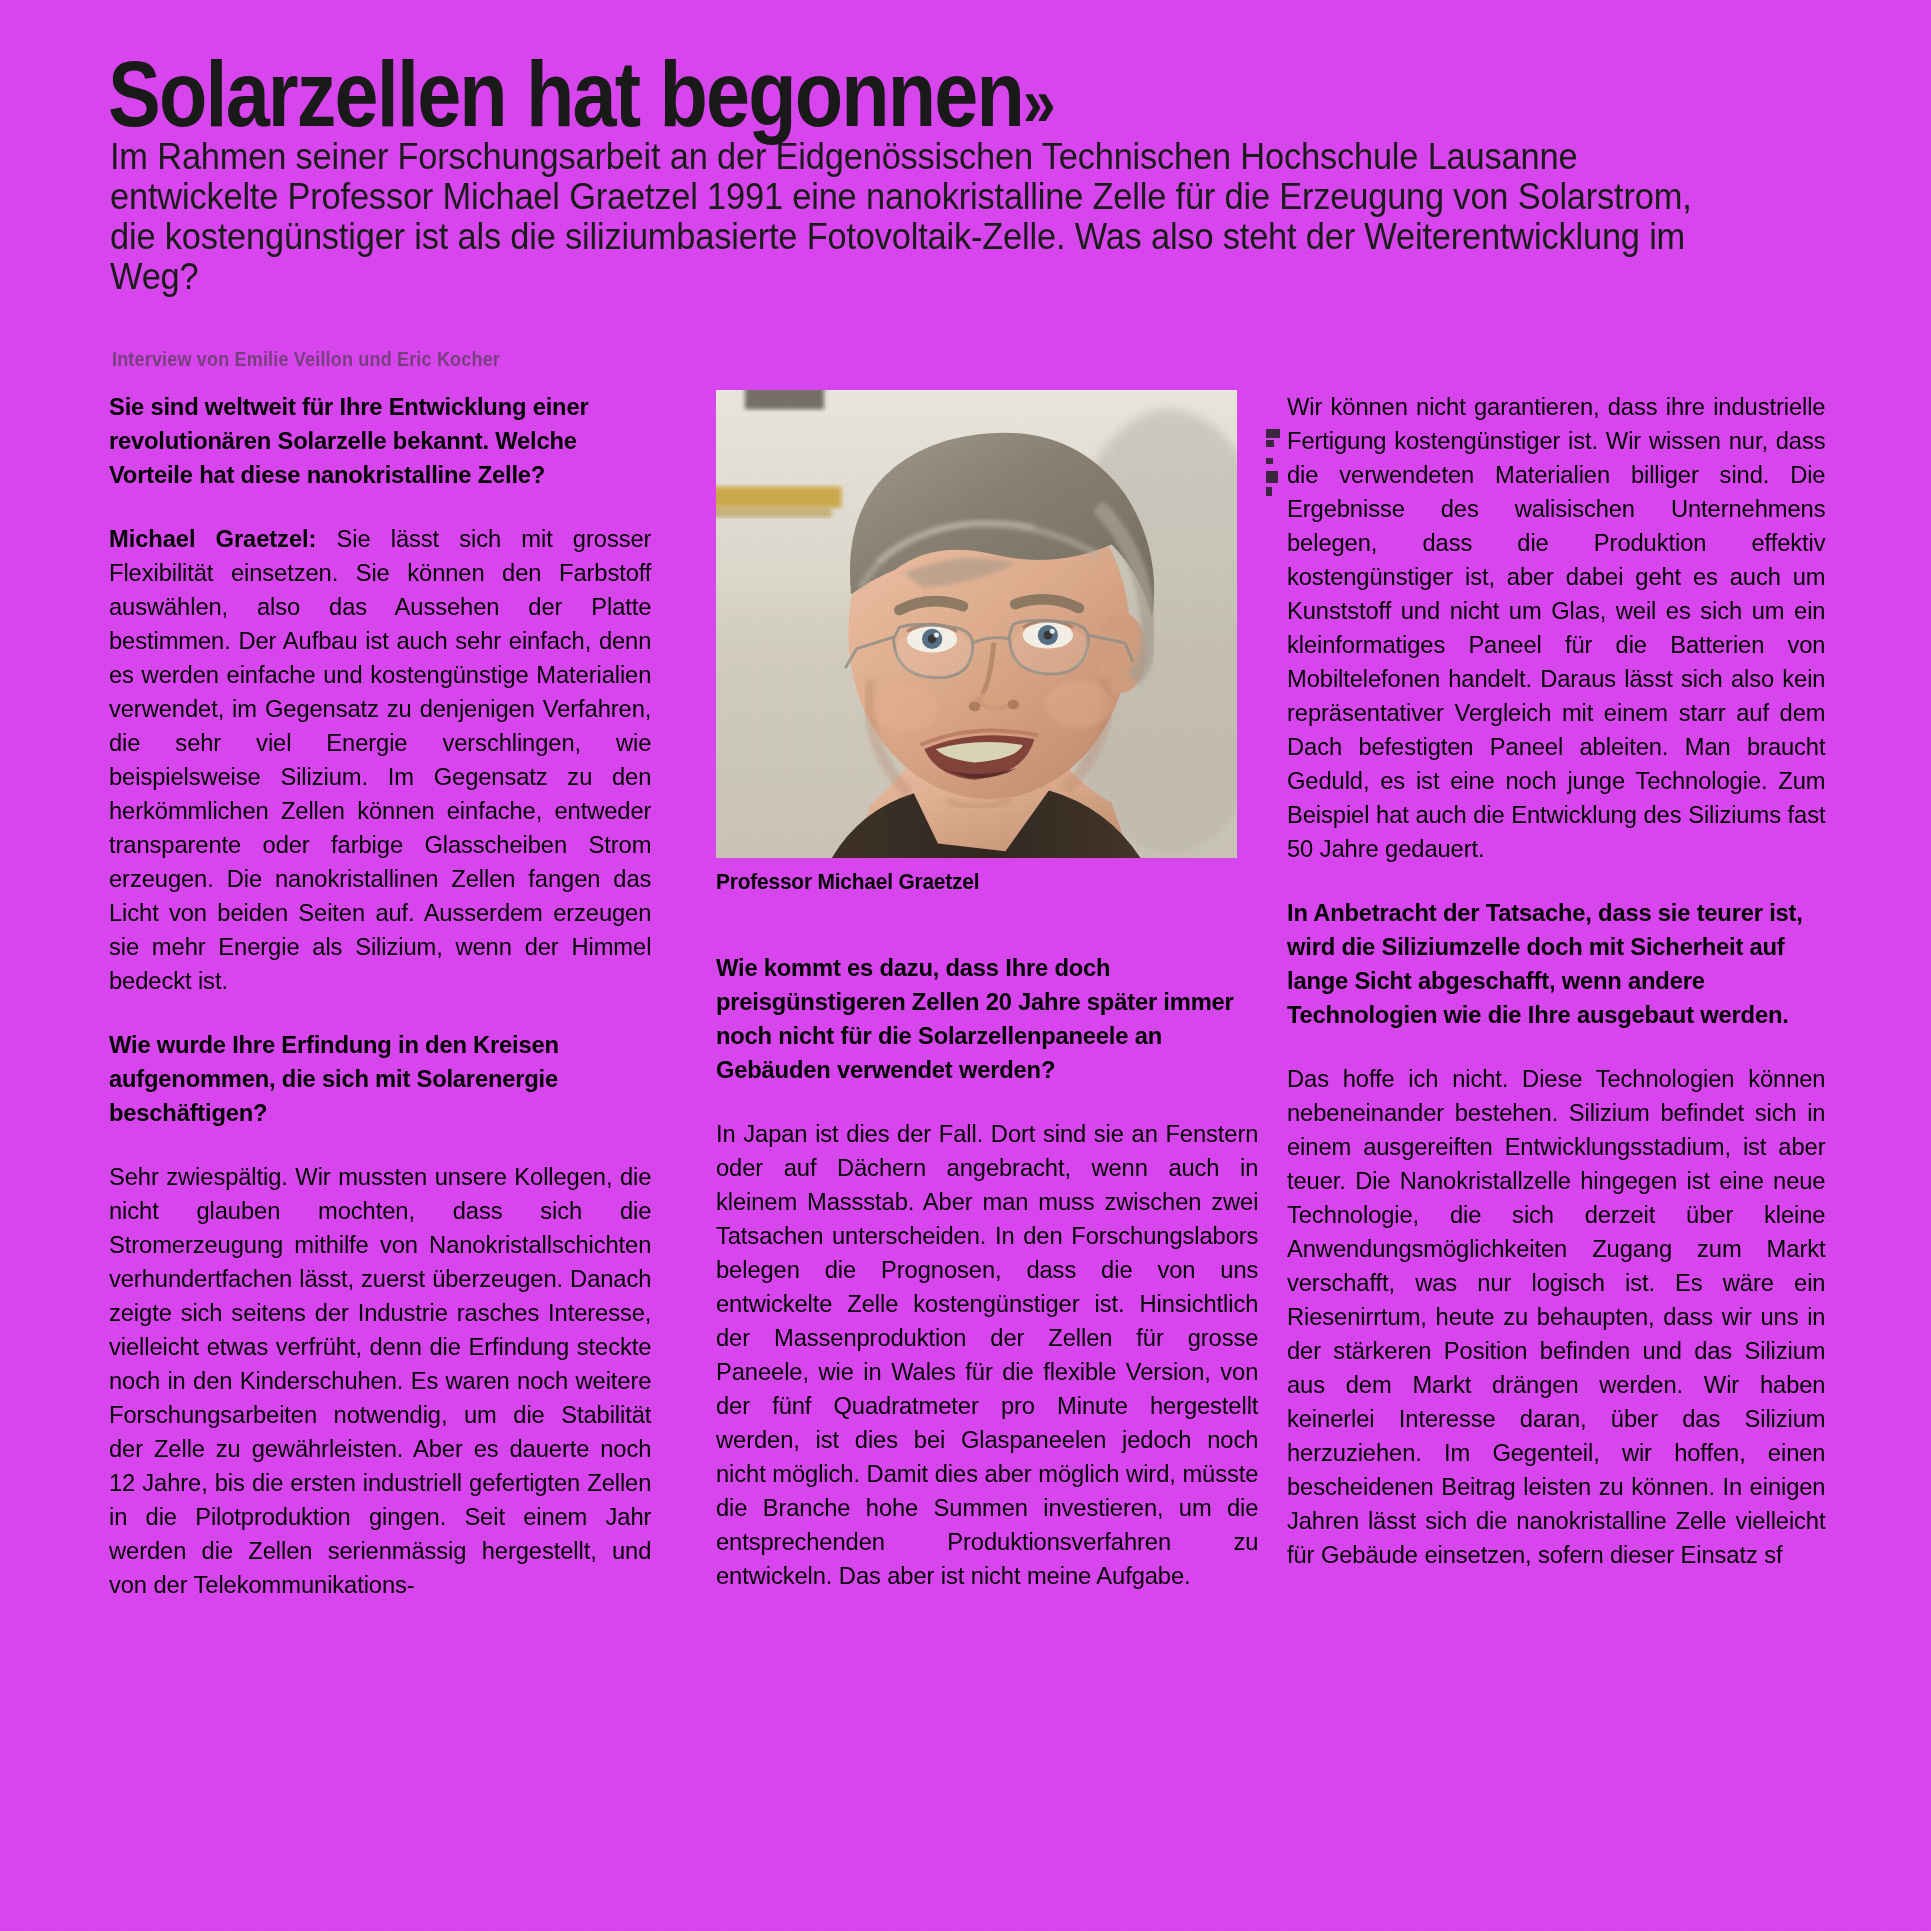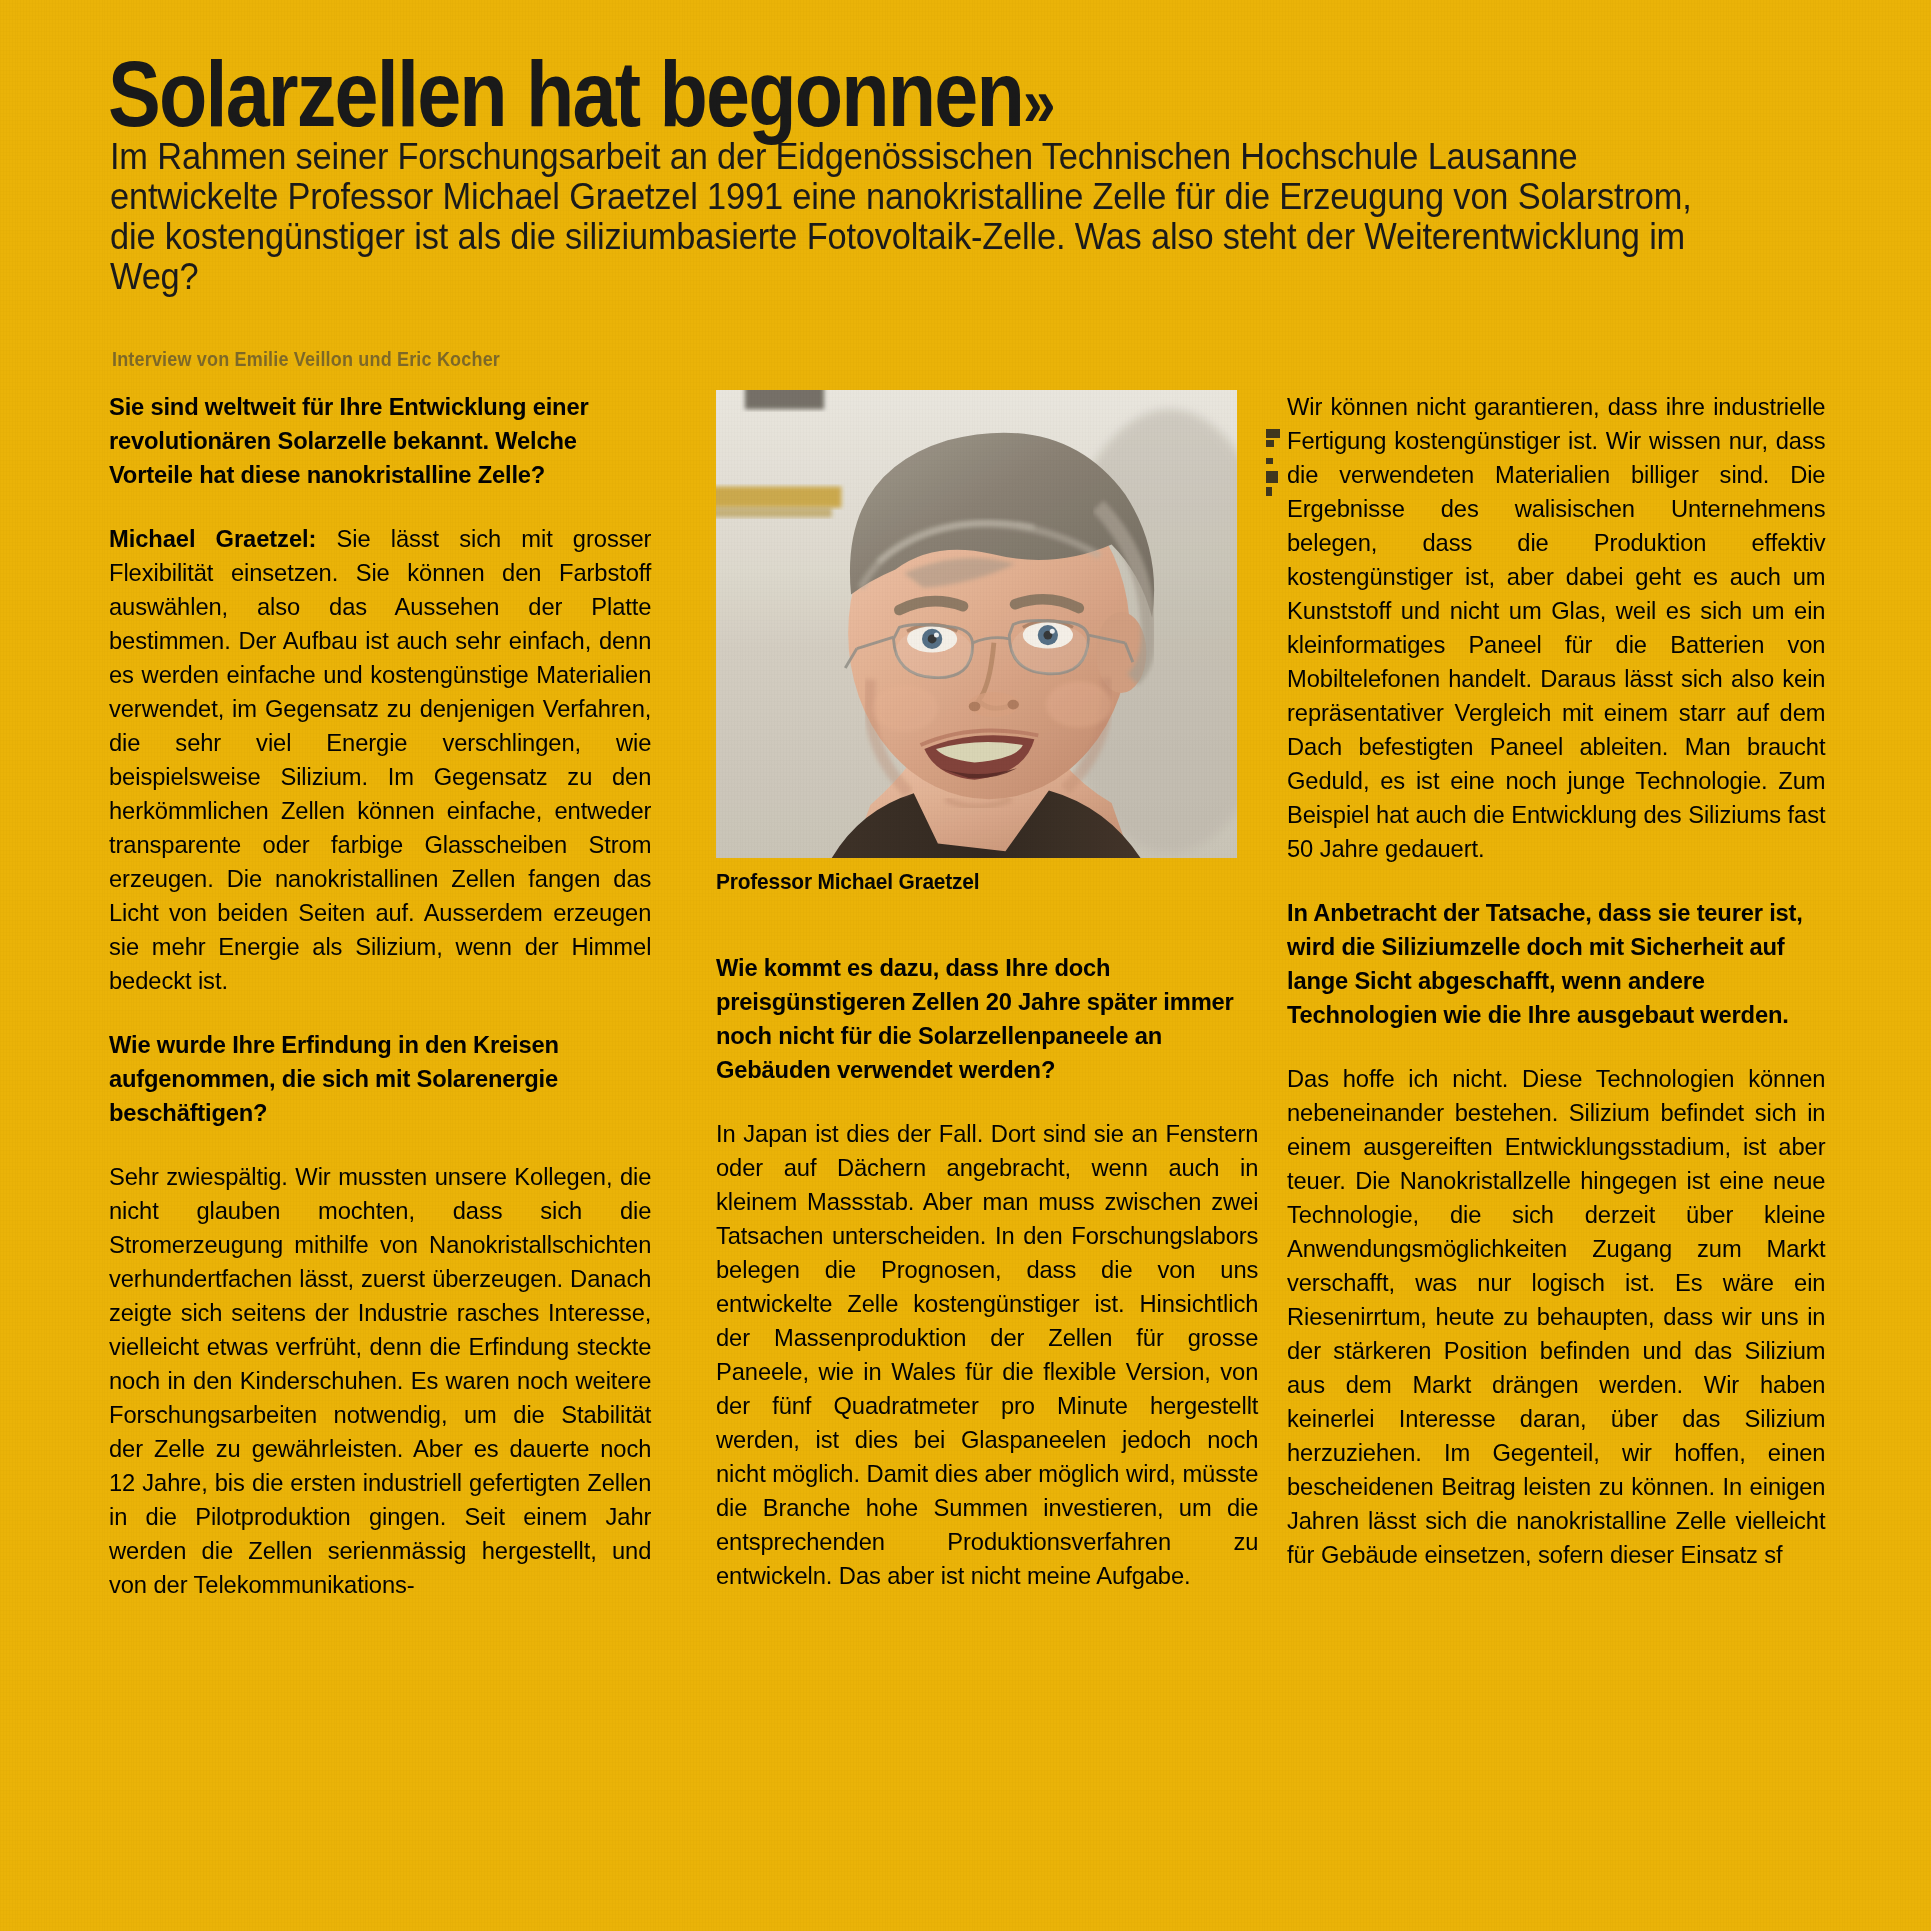--- a/index.html
+++ b/index.html
@@ -20,7 +20,7 @@
   .page {
     position: absolute;
     inset: 0;
-    background: #eab308;
+    background: #d946ef;
     padding: 7px;
   }
 

